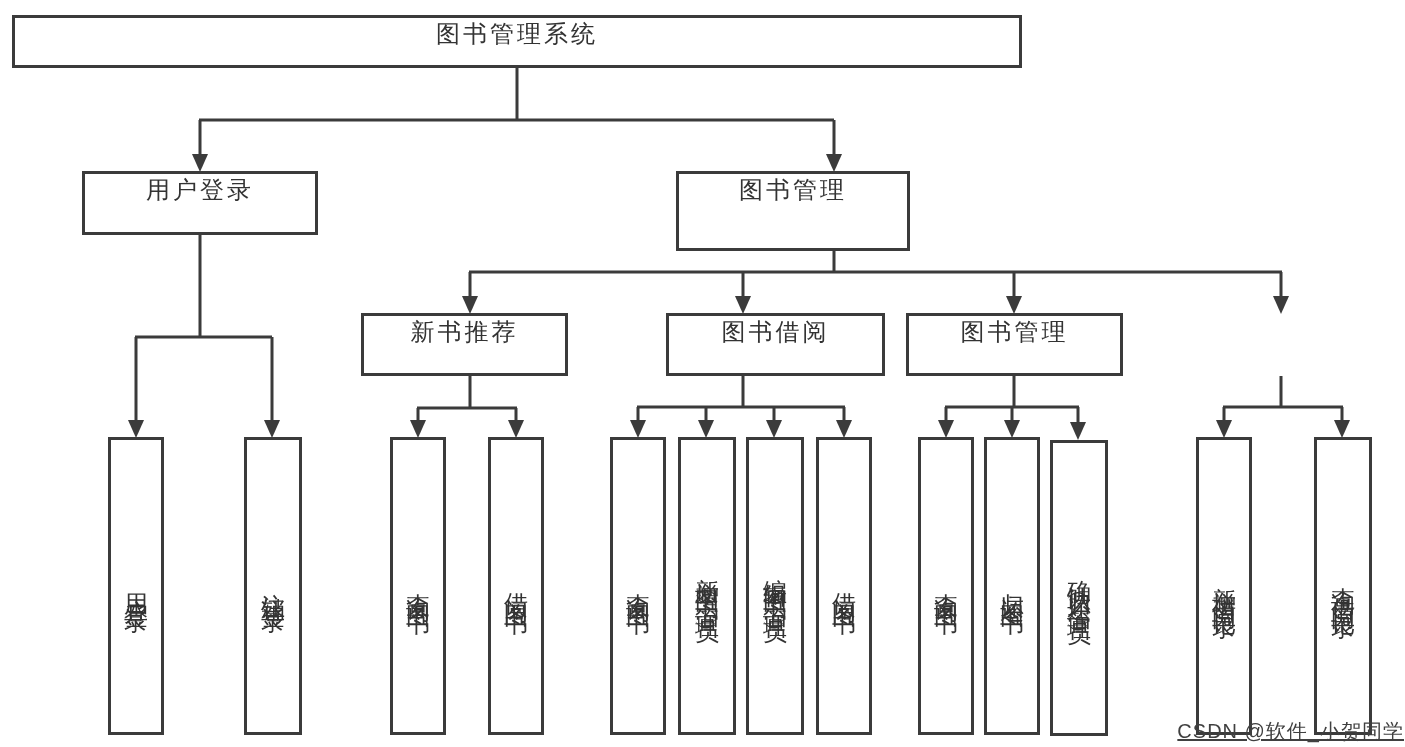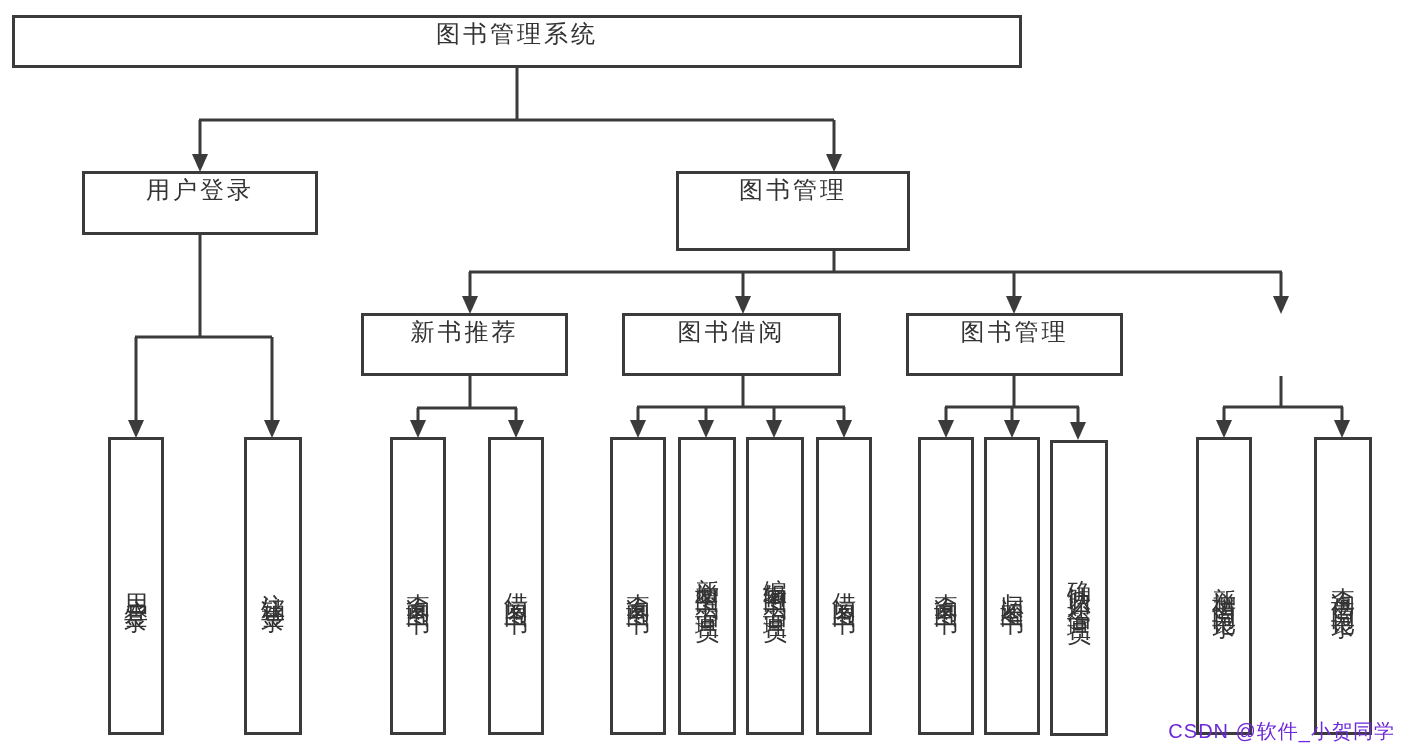--- a/index.html
+++ b/index.html
@@ -124,7 +124,7 @@
   <div class="hbox" style="left:361px;top:313px;width:207px;height:63px">
     <span>新书推荐</span>
   </div>
-  <div class="hbox" style="left:622px;top:313px;width:219px;height:63px">
+  <div class="hbox" style="left:666px;top:313px;width:219px;height:63px">
     <span>图书借阅</span>
   </div>
   <div class="hbox" style="left:906px;top:313px;width:217px;height:63px">

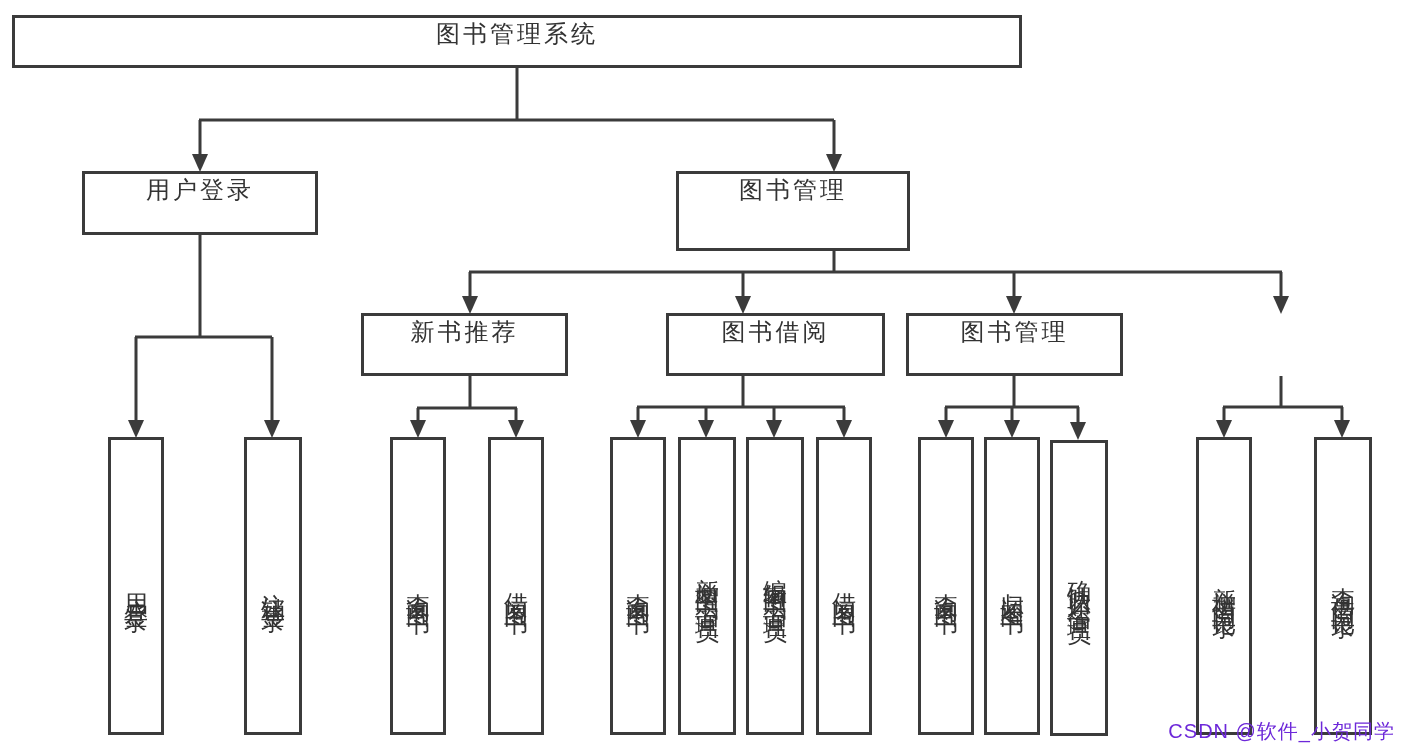--- a/index.html
+++ b/index.html
@@ -57,12 +57,13 @@
   }
   .watermark {
     position: absolute;
-    right: 10px;
+    right: 1px;
     bottom: 2px;
     font-size: 20px;
-    color: #6d28d9;
+    color: #404040;
     letter-spacing: 1px;
     z-index: 5;
+    text-decoration: underline;
   }
 </style>
 </head>

